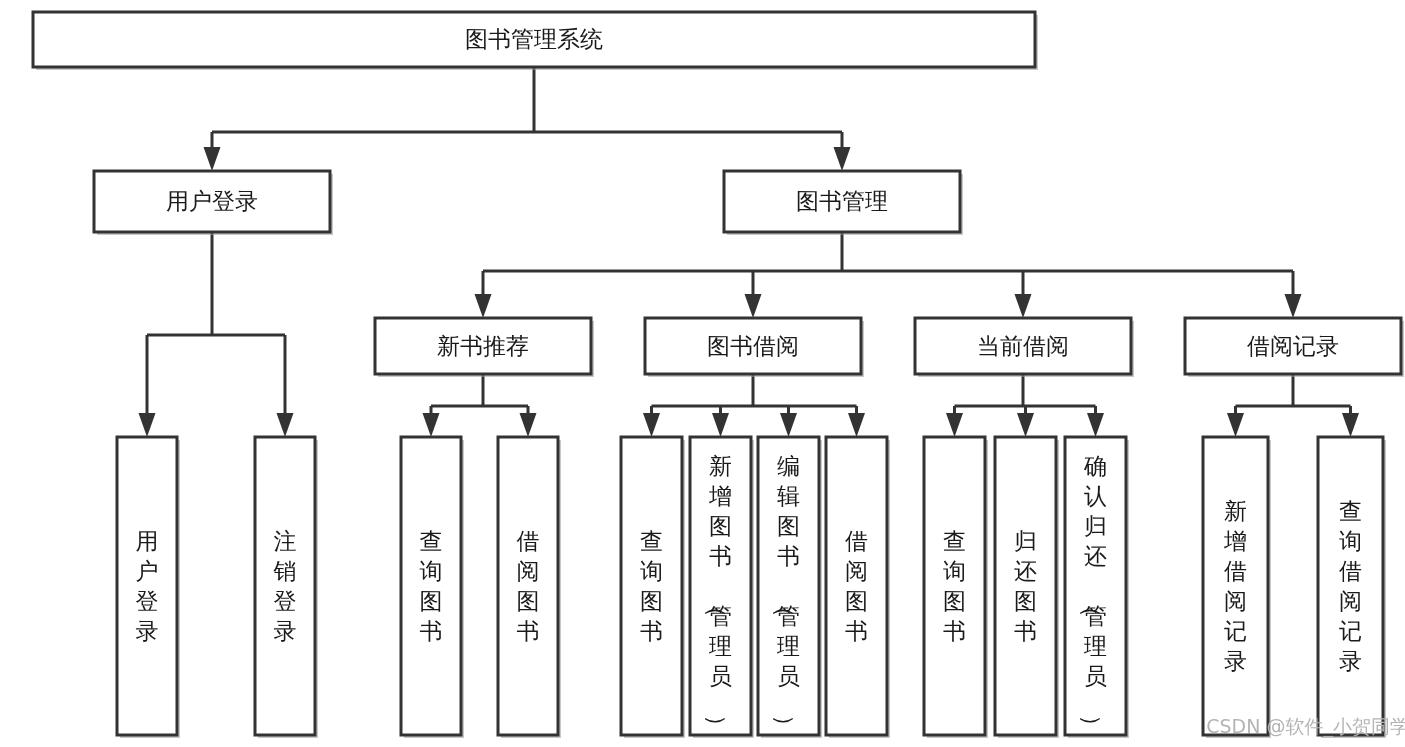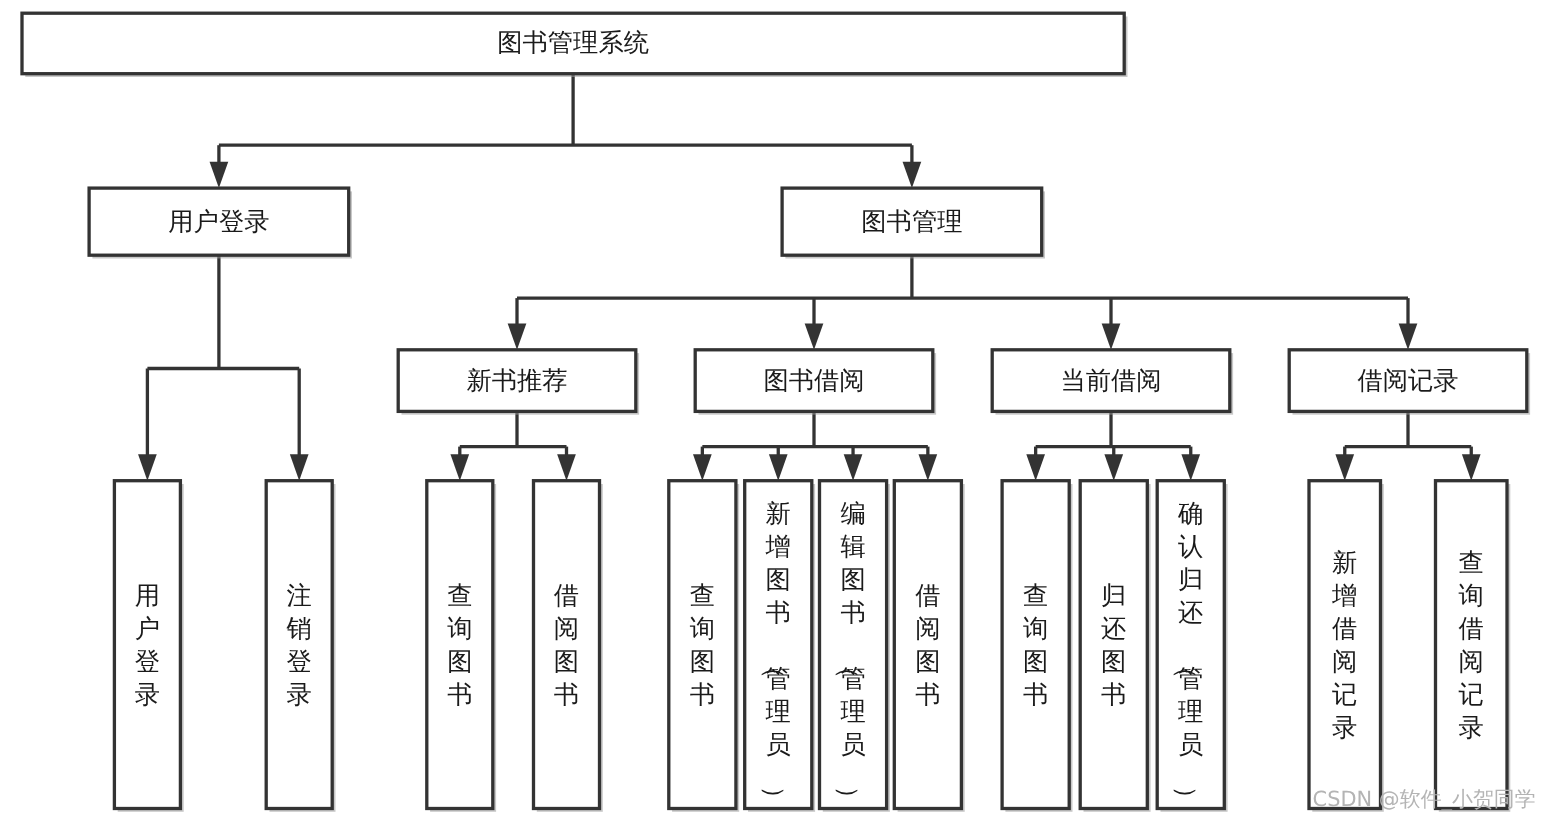--- a/index.html
+++ b/index.html
@@ -17,7 +17,7 @@
   }
   #diagram-root {
     position: absolute;
-    left: 0;
+    left: 13px;
     top: 0;
     width: 1368px;
     height: 747px;

